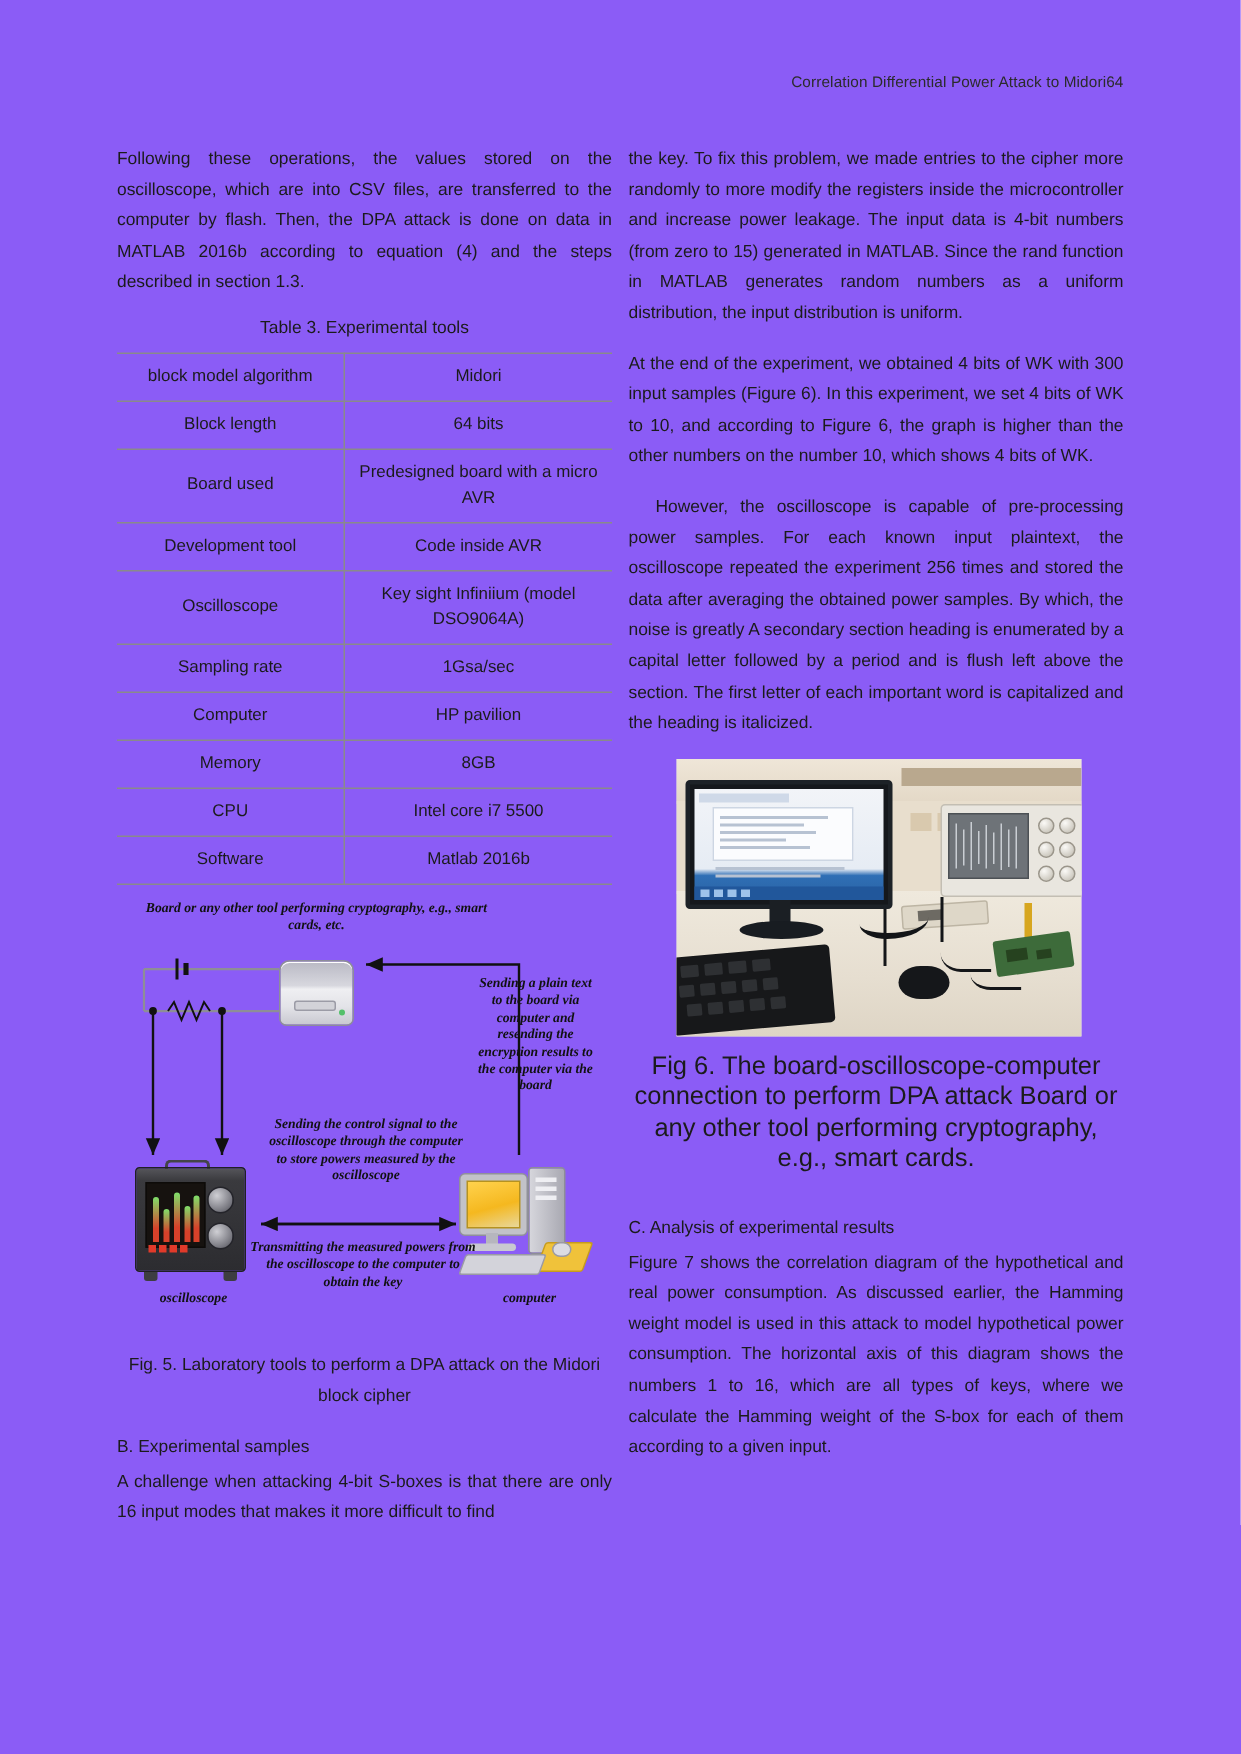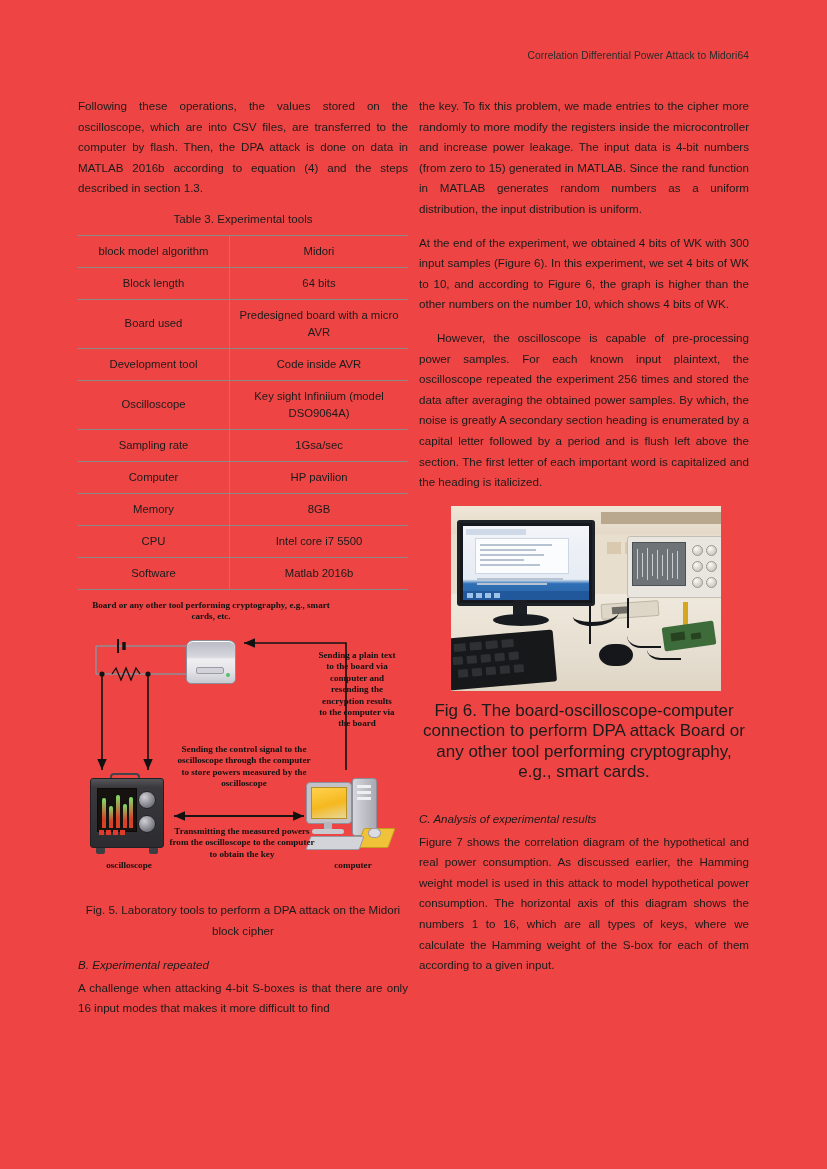--- a/index.html
+++ b/index.html
@@ -18,7 +18,7 @@
   .page {
     position: absolute;
     inset: 0;
-    background: #ef4444;
+    background: #8b5cf6;
   }
 
   

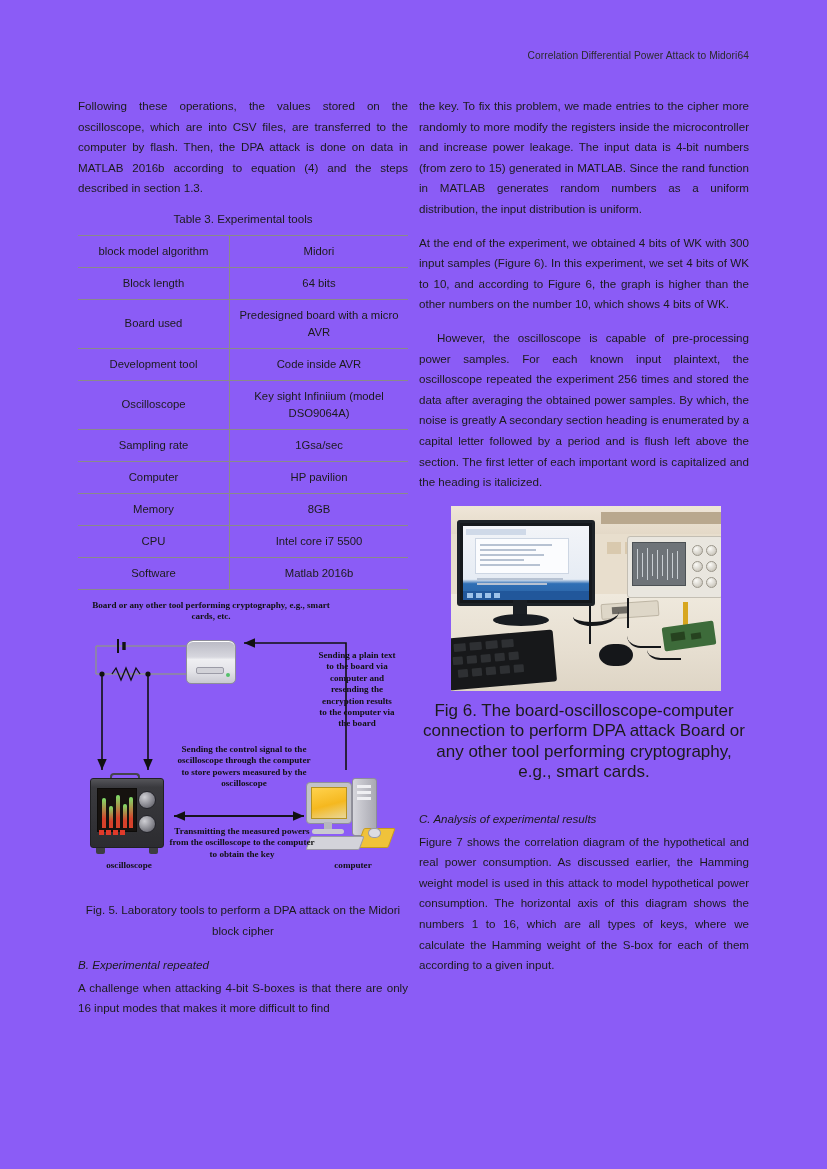--- a/index.html
+++ b/index.html
@@ -92,6 +92,7 @@
     width: 330px;
     height: 290px;
     margin-top: 8px;
+    font-style: italic;
   }
   .fig5 svg { position: absolute; left: 0; top: 0; }
   .dg-label {

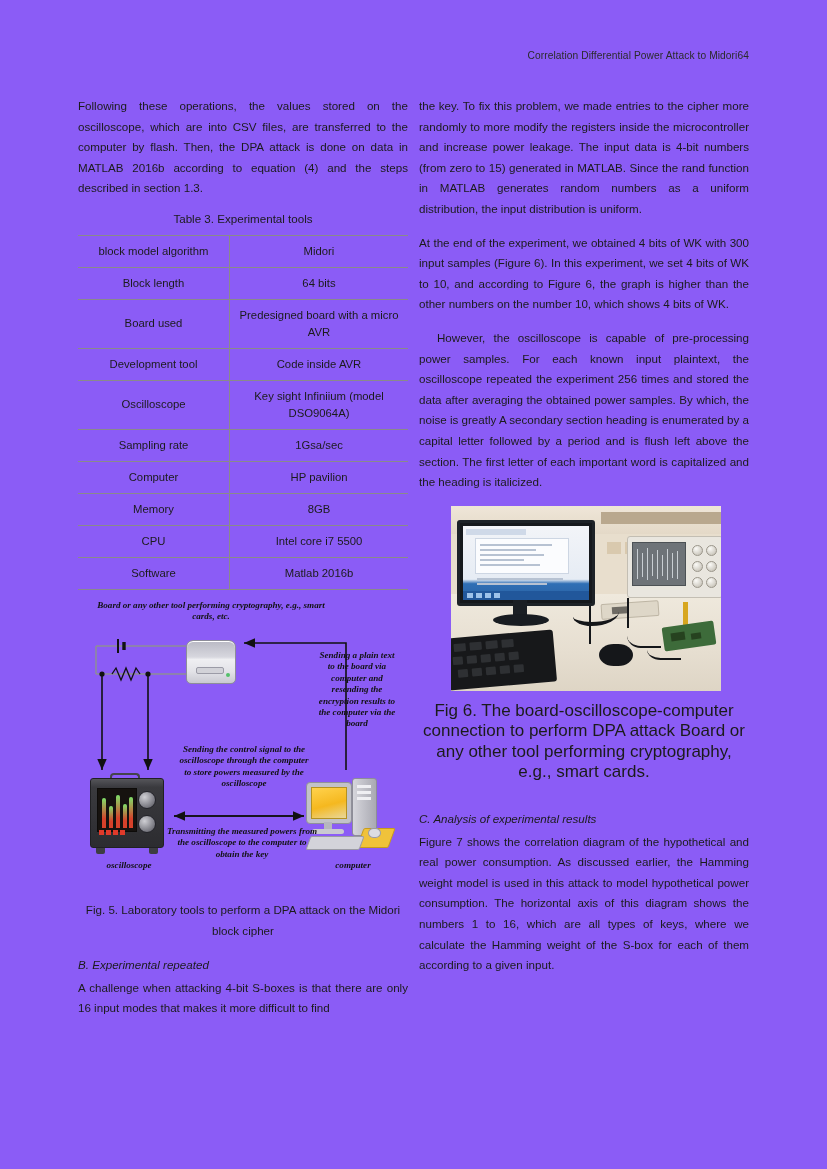--- a/index.html
+++ b/index.html
@@ -55,7 +55,6 @@
     margin: 0 0 2px 0;
     font-size: 11.6px;
     line-height: 20.6px;
-    font-style: italic;
     color: #1b1b1b;
   }
 

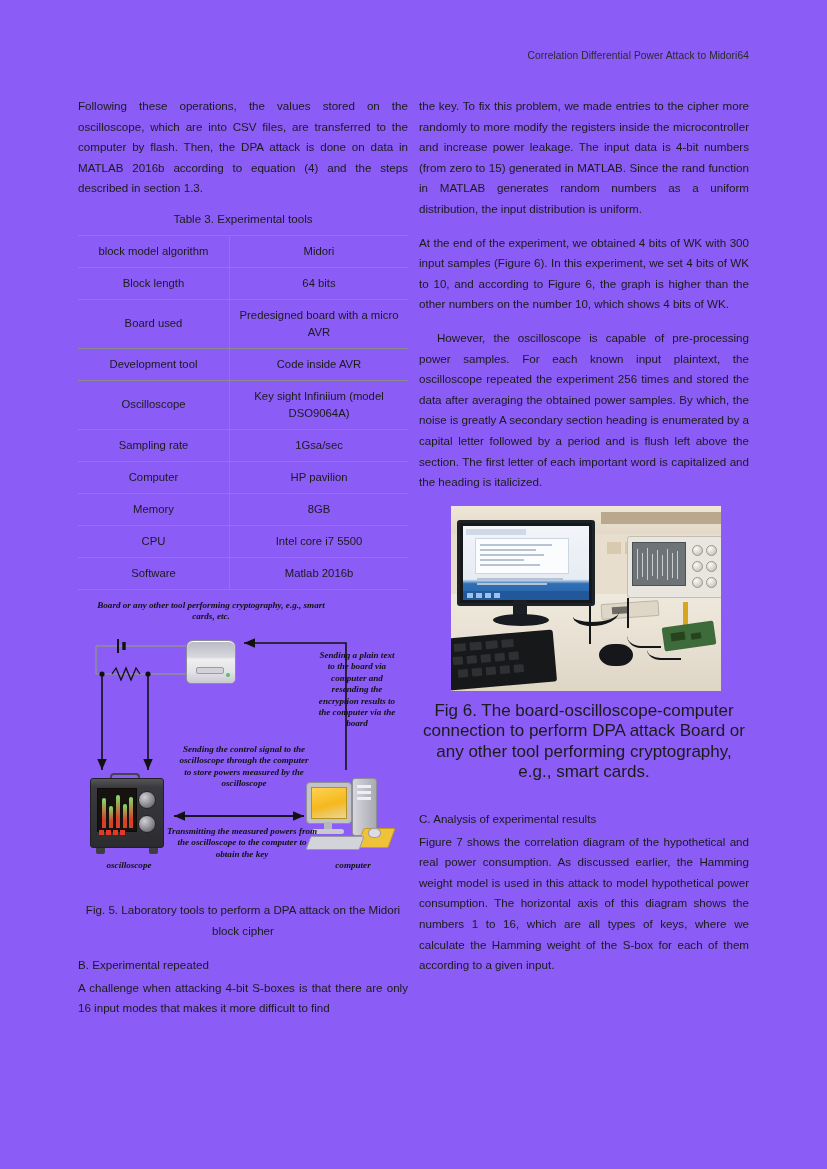--- a/index.html
+++ b/index.html
@@ -427,7 +427,7 @@
 
     <div class="caption-left">Fig. 5. Laboratory tools to perform a DPA attack on the Midori block cipher</div>
 
-    <div class="sec-head">B. Experimental repeated</div>
+    <div class="sec-head">B. Experimental samples</div>
     <p class="body last">A challenge when attacking 4-bit S-boxes is that there are only 16 input modes that makes it more difficult to find</p>
   </div>
 

